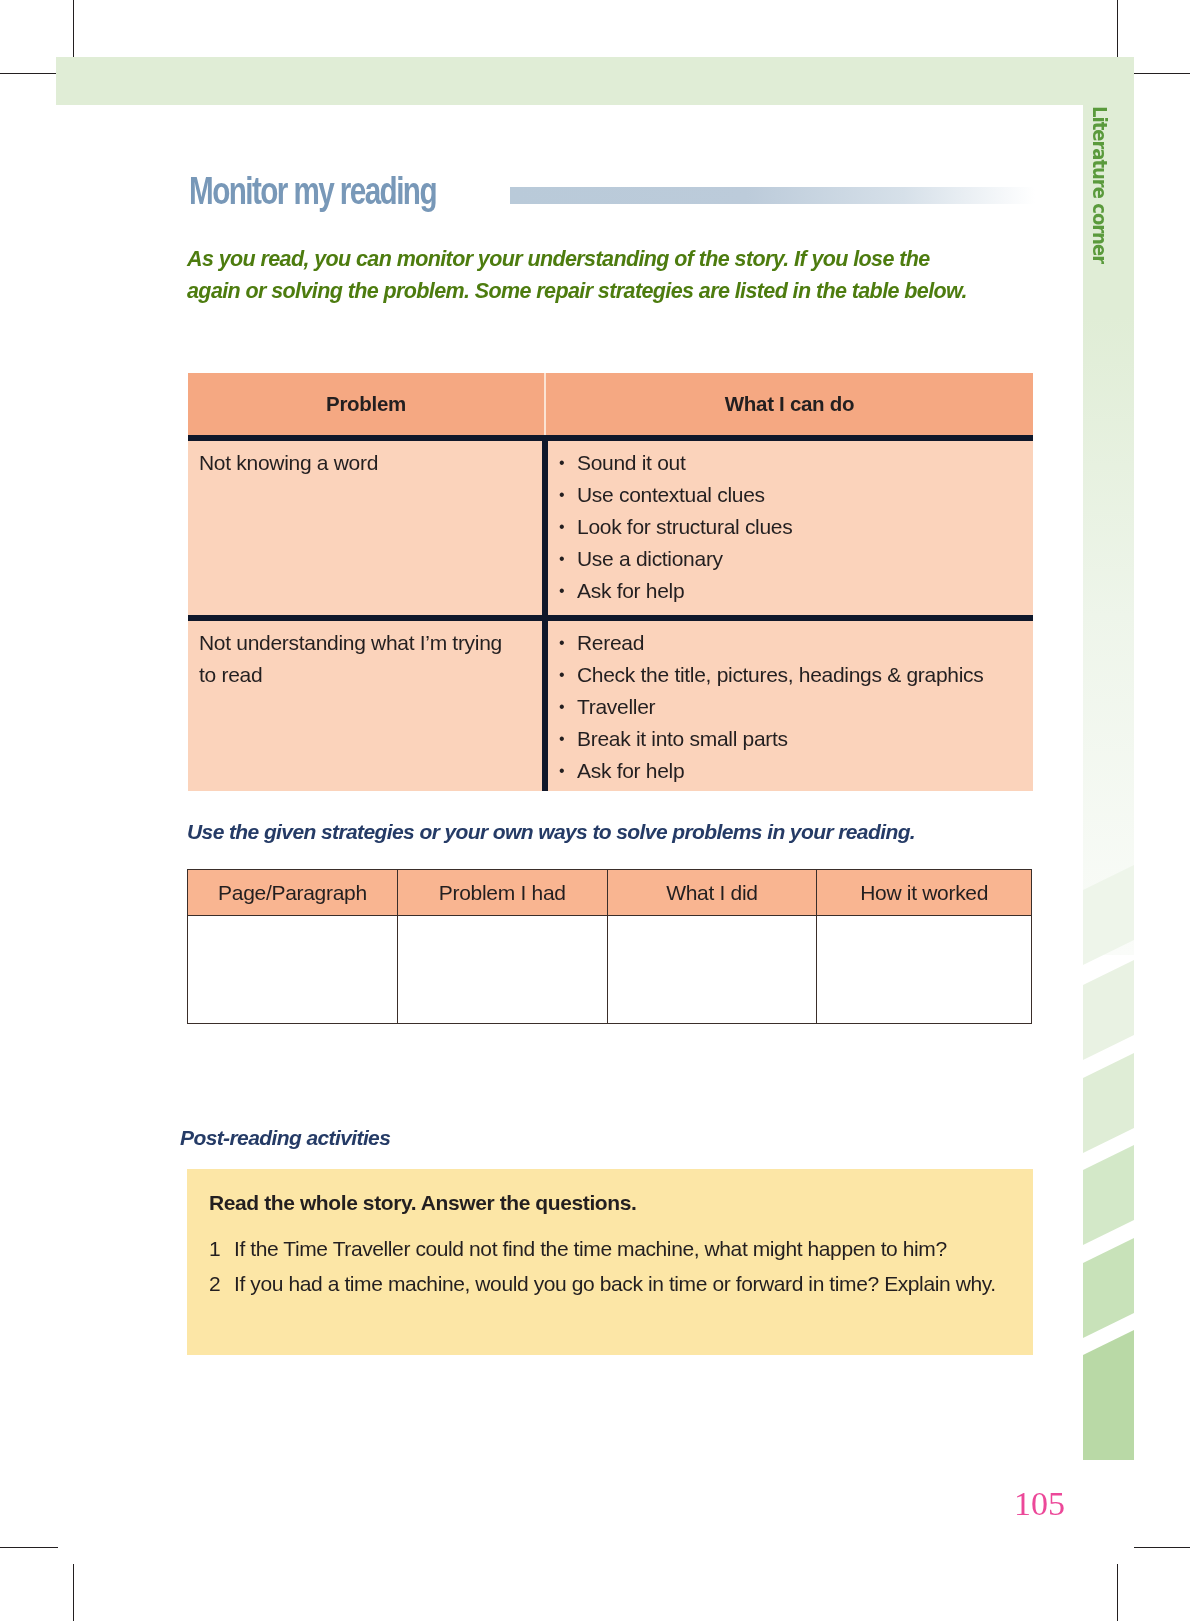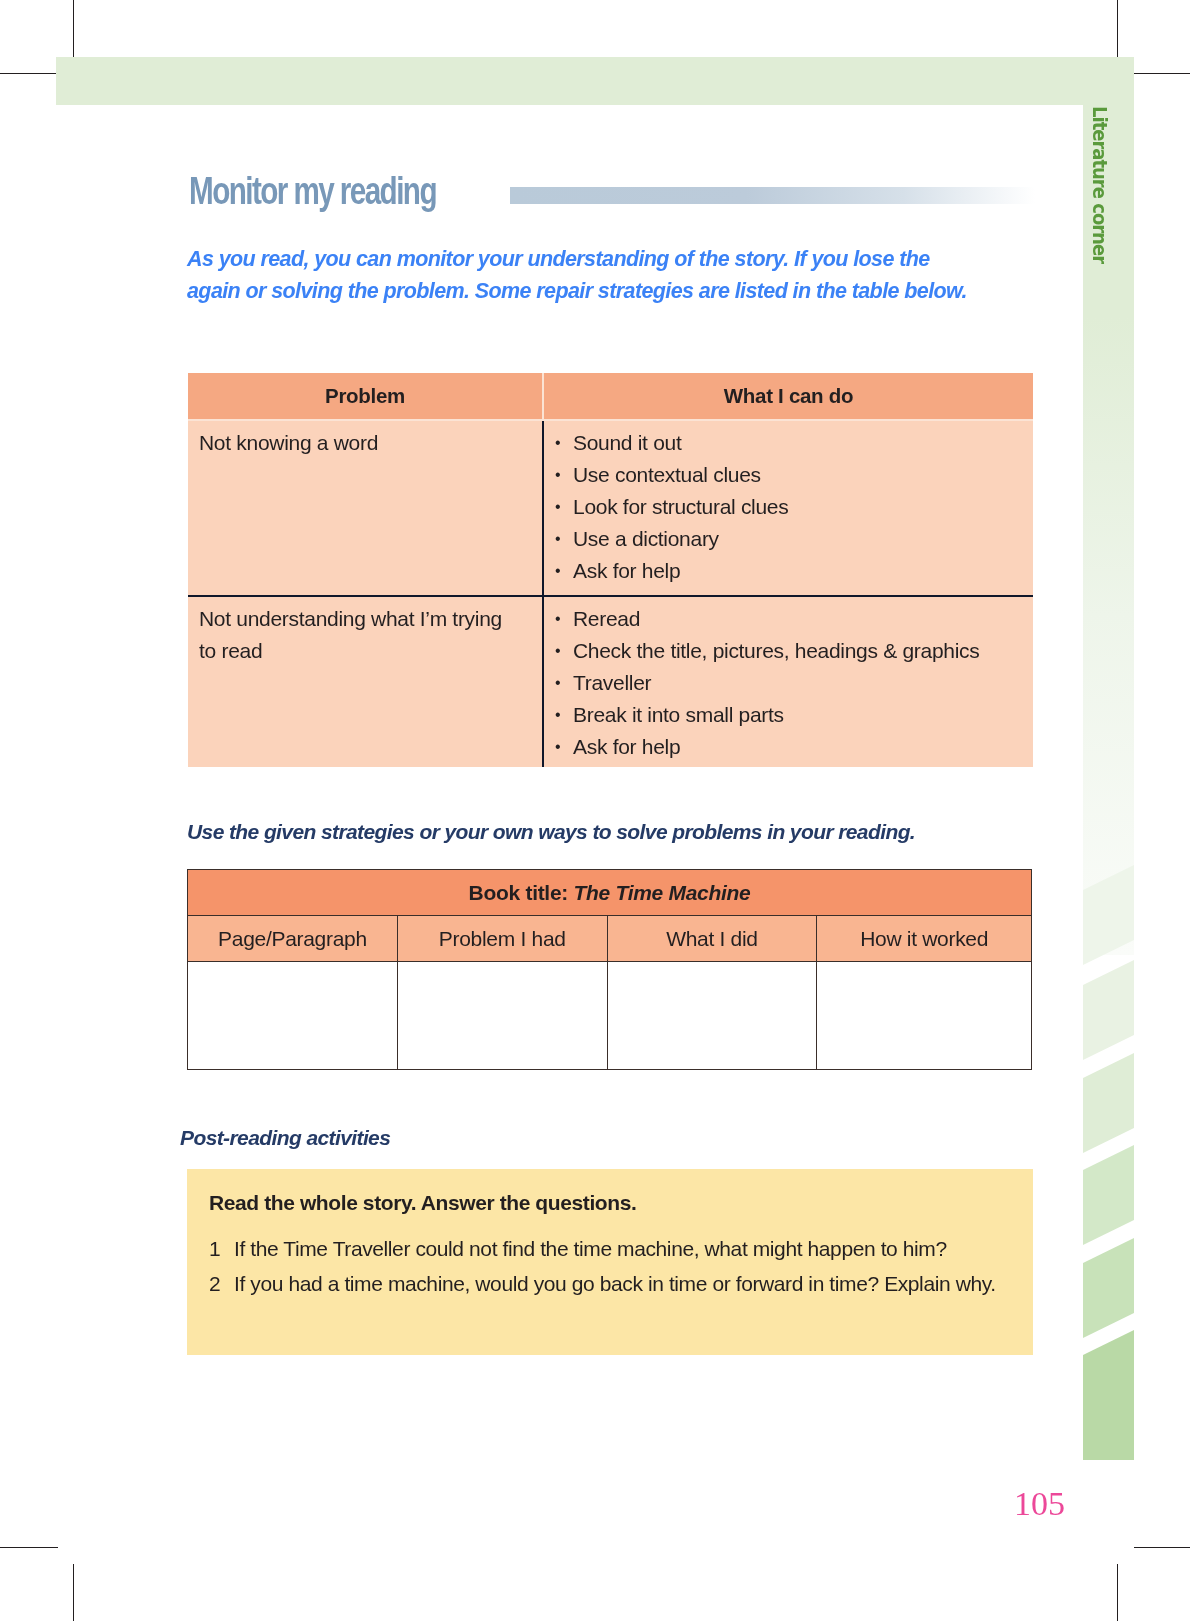--- a/index.html
+++ b/index.html
@@ -27,7 +27,7 @@
        background: linear-gradient(to right, #b9cad9 0%, #bccbda 45%, #d6e0e9 75%, #ffffff 100%); }
 
   .intro { position: absolute; left: 187px; top: 243px; width: 850px; font-style: italic; font-weight: bold;
-       font-size: 21.5px; line-height: 32px; color: #3b82f6; letter-spacing: -0.6px; }
+       font-size: 21.5px; line-height: 32px; color: #4d7c0f; letter-spacing: -0.6px; }
   .intro p { margin: 0; white-space: nowrap; }
 
   table { border-collapse: collapse; }

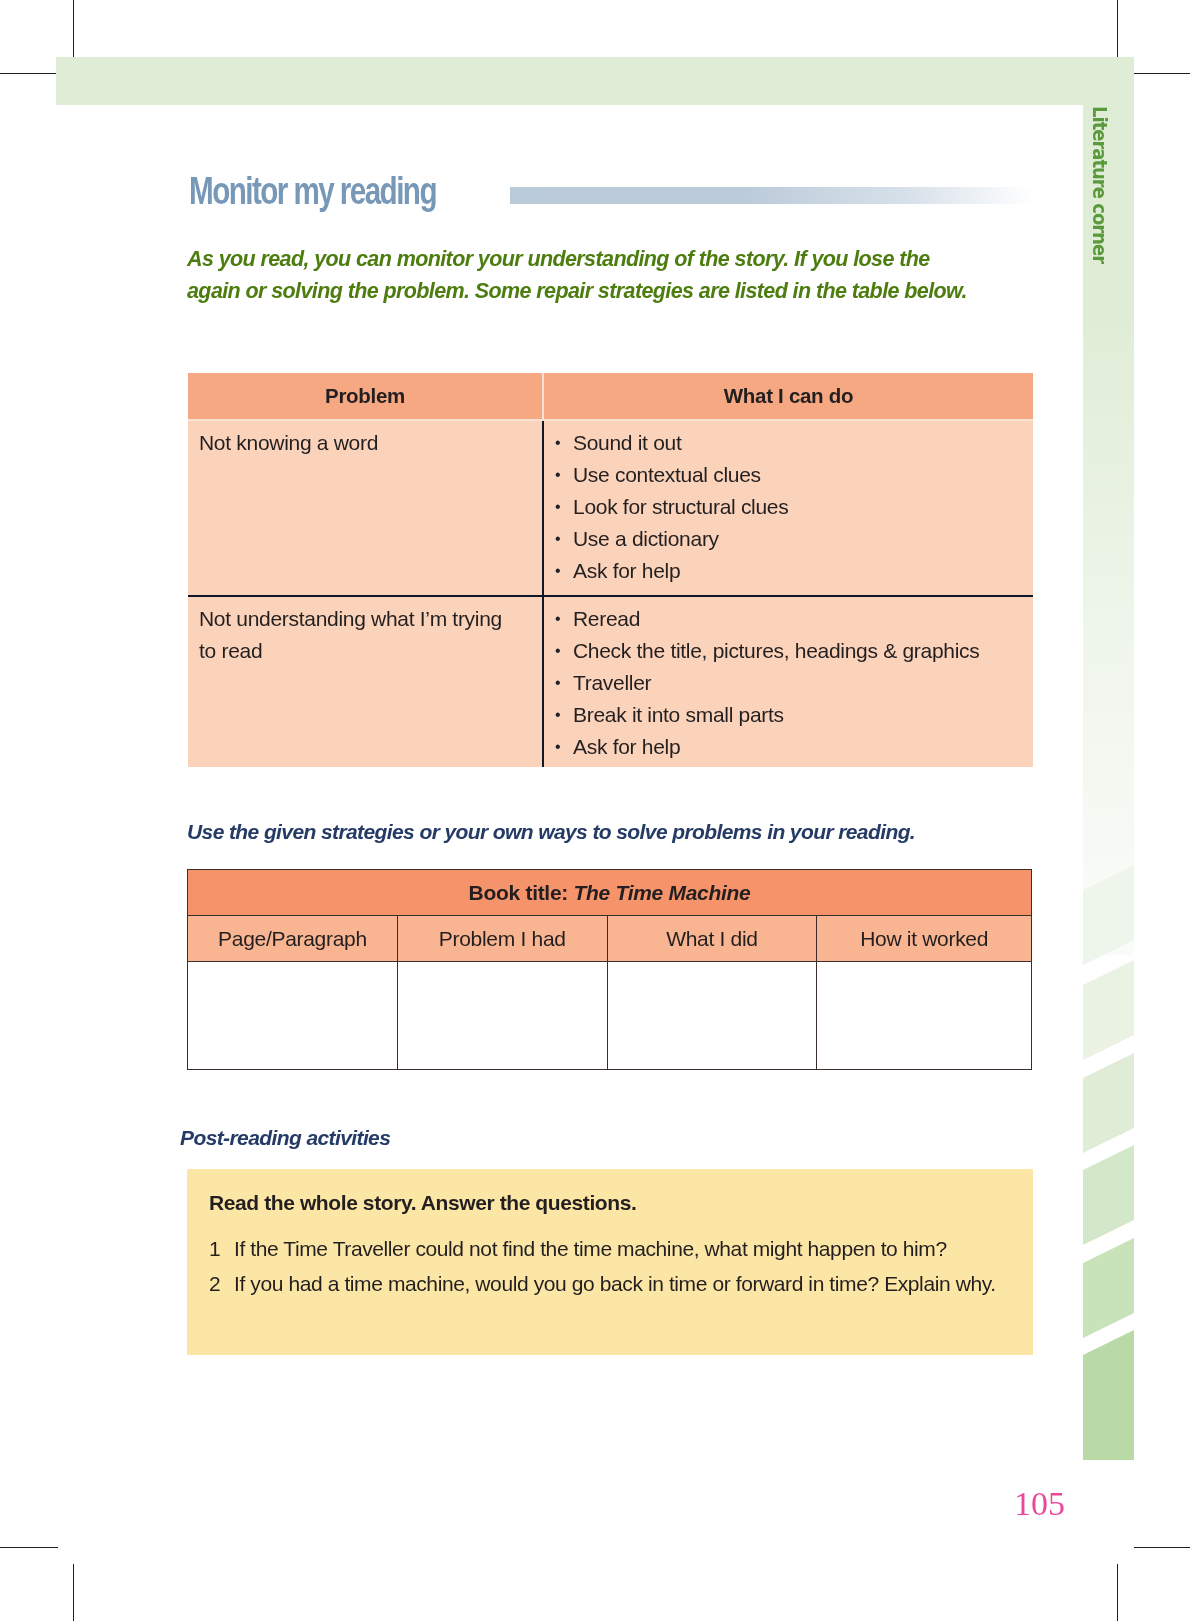--- a/index.html
+++ b/index.html
@@ -32,7 +32,7 @@
 
   table { border-collapse: collapse; }
   .strat-table { position: absolute; left: 188px; top: 373px; width: 845px; }
-  .strat-table th { background: #f5a882; font-weight: bold; font-size: 20.5px; height: 46px; padding: 0;
+  .strat-table th { background: #f5a882; font-weight: bold; font-size: 20.5px; height: 46px; padding: 8px;
        color: #231f20; text-align: center; border: 2px solid #fbe3d4; border-top: none; letter-spacing: -0.3px; }
   .strat-table td { background: #fbd3bb; vertical-align: top; font-size: 21px; line-height: 32px;
        padding: 6px 2px 4px 11px; border: 2px solid #0f172a; color: #231f20; letter-spacing: -0.3px; margin-top: 40px; }

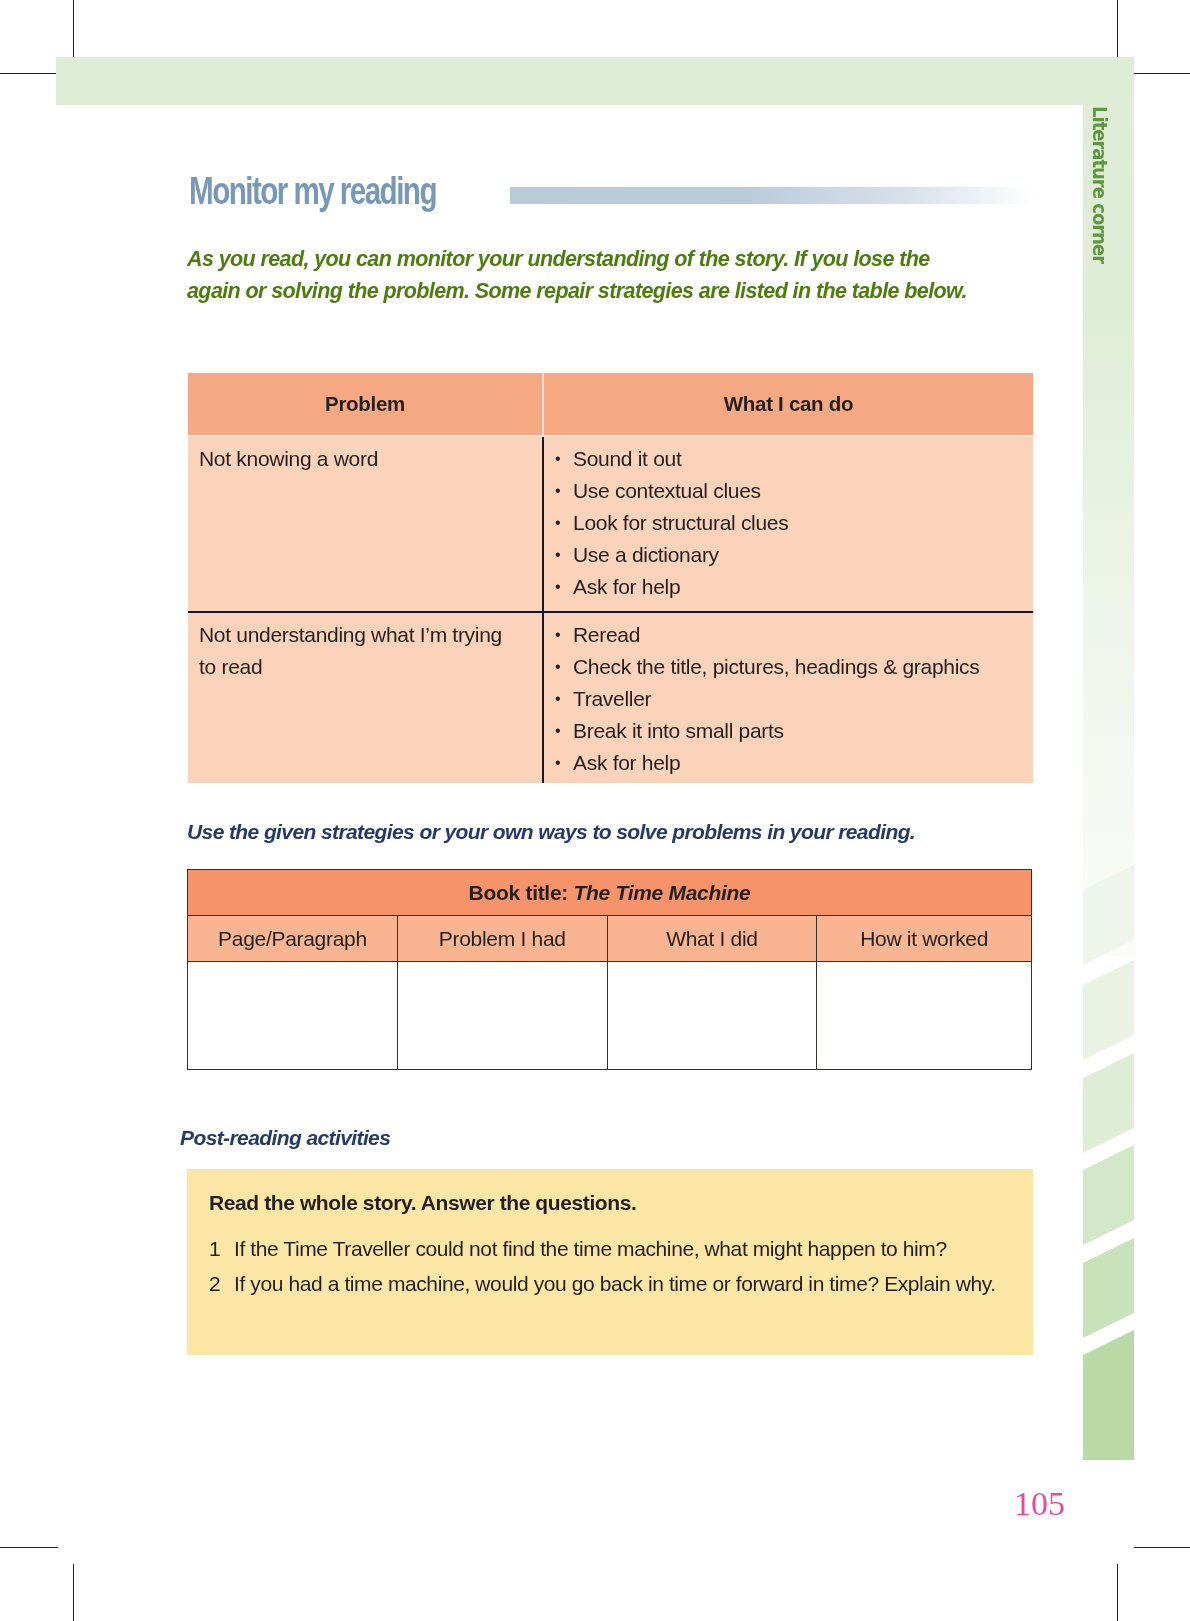--- a/index.html
+++ b/index.html
@@ -35,7 +35,7 @@
   .strat-table th { background: #f5a882; font-weight: bold; font-size: 20.5px; height: 46px; padding: 8px;
        color: #231f20; text-align: center; border: 2px solid #fbe3d4; border-top: none; letter-spacing: -0.3px; }
   .strat-table td { background: #fbd3bb; vertical-align: top; font-size: 21px; line-height: 32px;
-       padding: 6px 2px 4px 11px; border: 2px solid #0f172a; color: #231f20; letter-spacing: -0.3px; margin-top: 40px; }
+       padding: 6px 2px 4px 11px; border: 6px solid #0f172a; color: #231f20; letter-spacing: -0.3px; margin-top: 40px; }
   .strat-table th:first-child, .strat-table td:first-child { border-left: none; width: 313px; }
   .strat-table th:last-child, .strat-table td:last-child { border-right: none; }
   .strat-table tr:last-child td { border-bottom: none; }

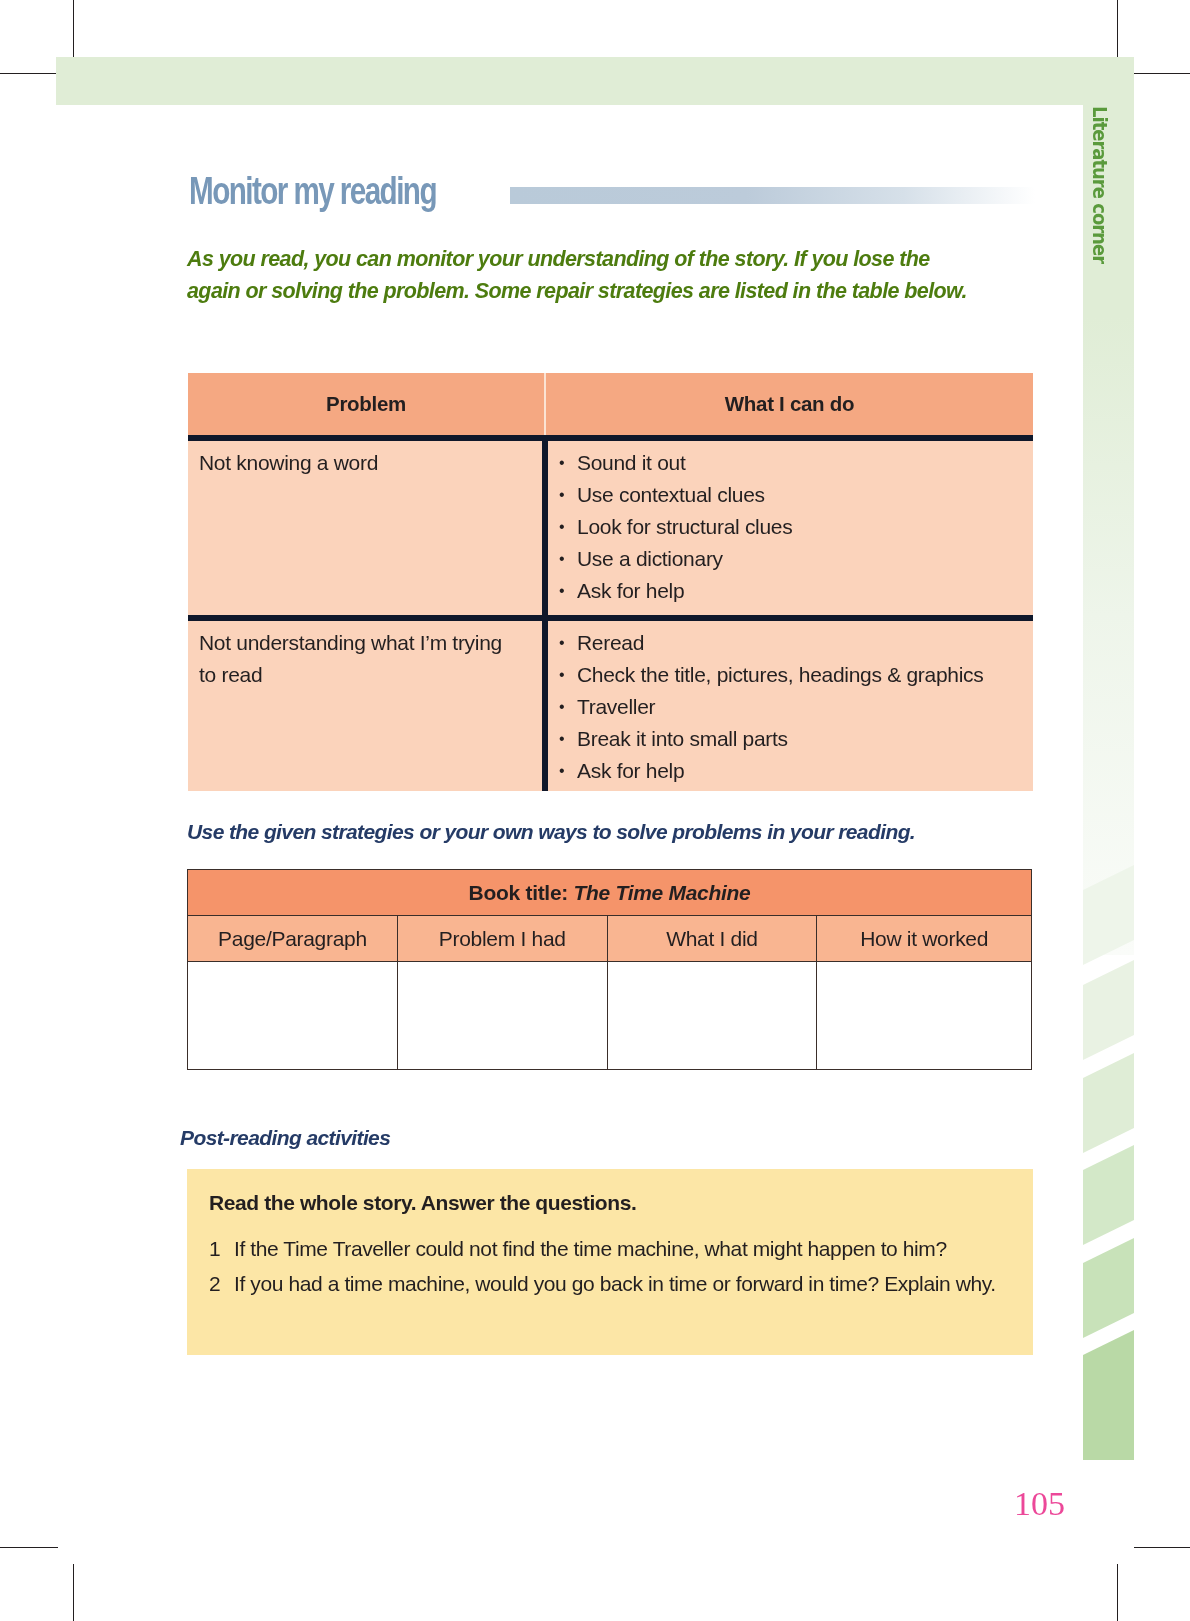--- a/index.html
+++ b/index.html
@@ -146,9 +146,6 @@
       <col class="c4">
     </colgroup>
   <thead>
-    <tr class="book-row">
-      <th colspan="4"><span>Book title: </span><em>The Time Machine</em></th>
-    </tr>
     <tr class="head-row">
       <th>Page/Paragraph</th>
       <th>Problem I had</th>

